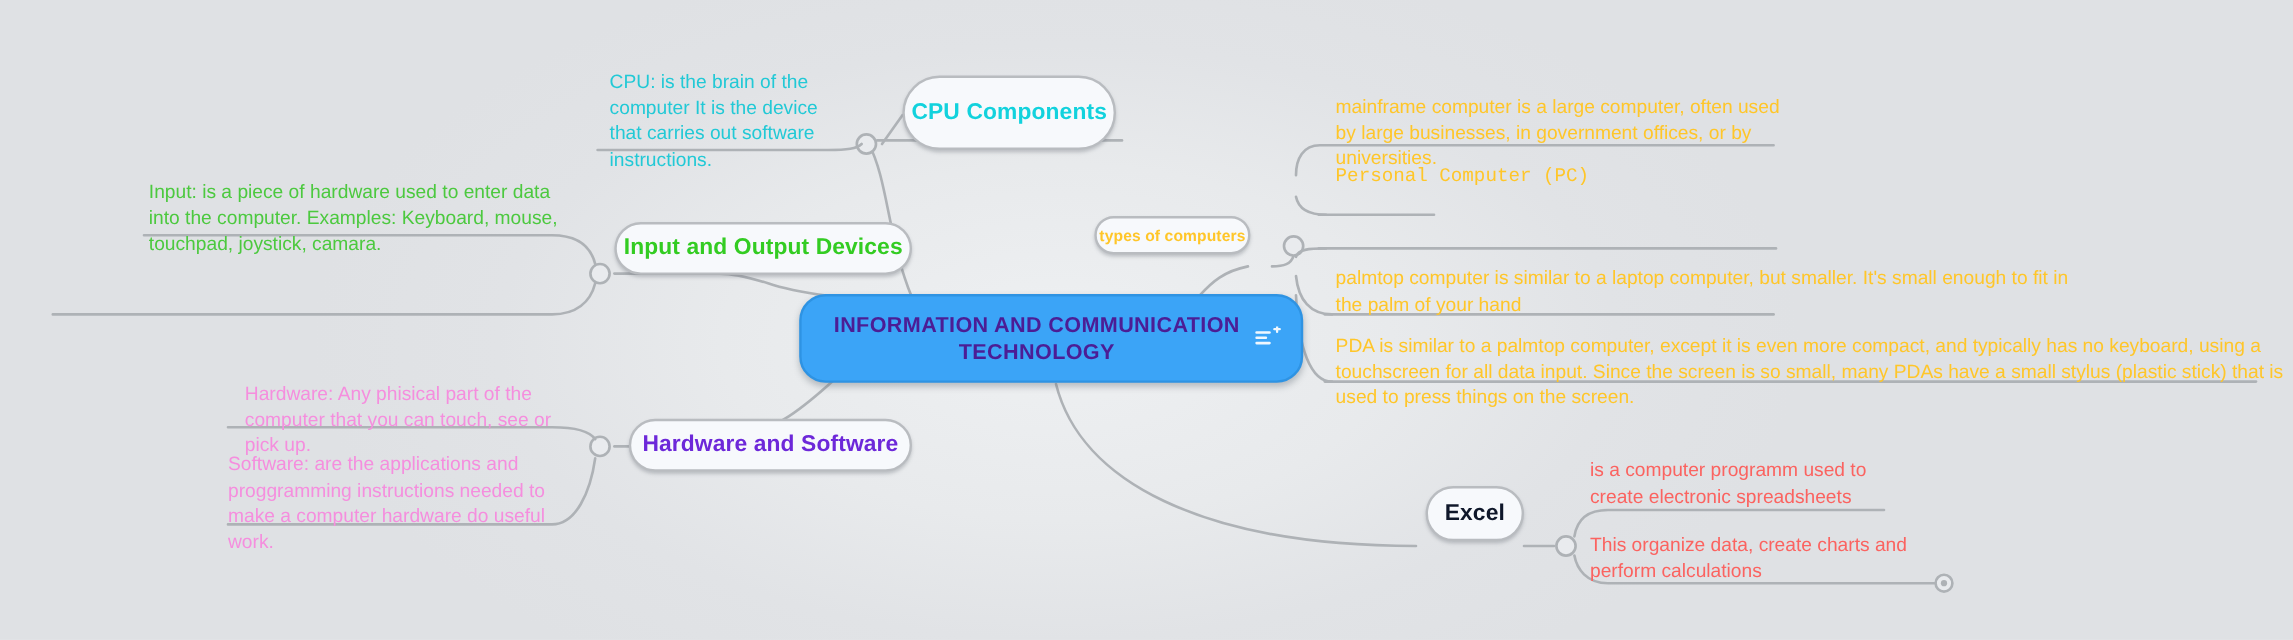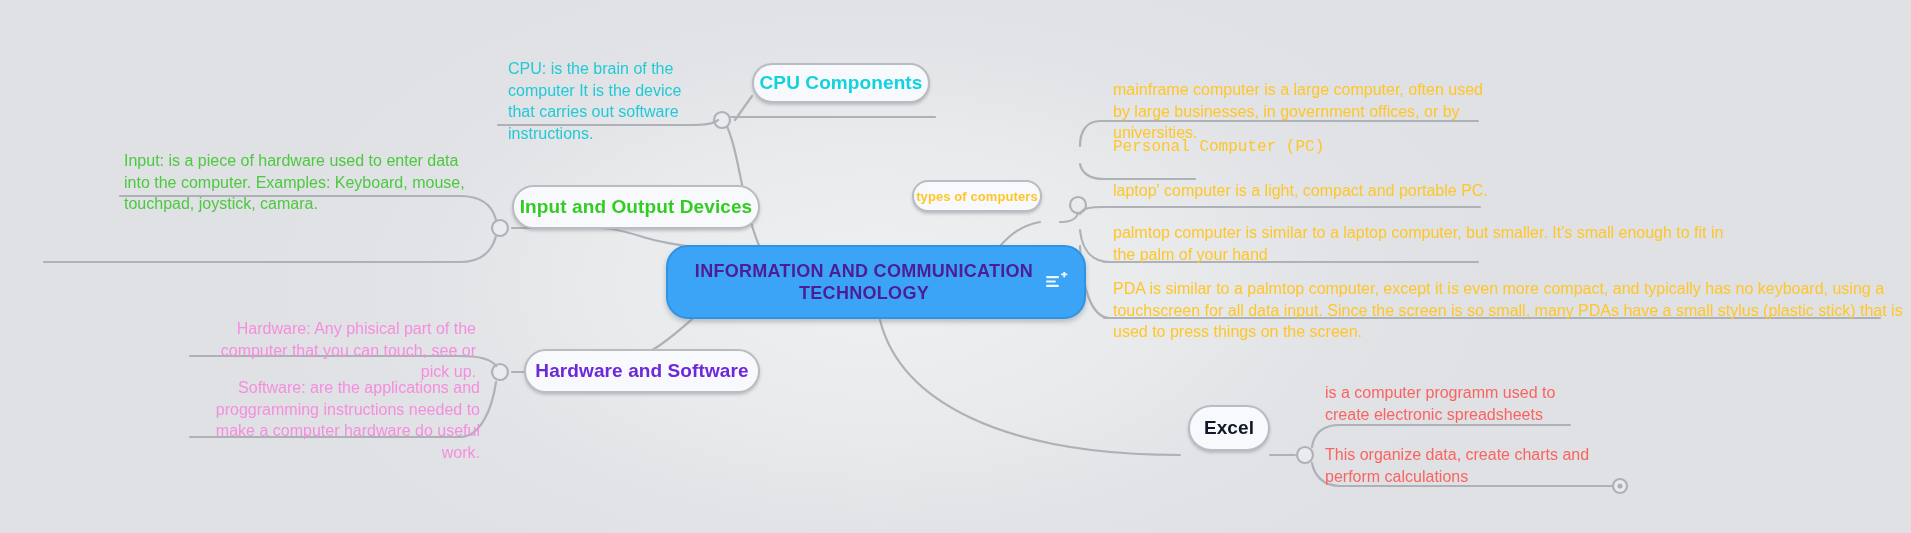--- a/index.html
+++ b/index.html
@@ -43,7 +43,7 @@
     letter-spacing: 0.1px;
     white-space: nowrap;
   }
-  .node-cpu       { left: 752px; top: 63px;  width: 178px; height: 40px;  font-size: 19px; color: #12d2dd; }
+  .node-cpu       { left: 752px; top: 63px;  width: 178px; height: 62px;  font-size: 19px; color: #12d2dd; }
   .node-io        { left: 512px; top: 185px; width: 248px; height: 44px;  font-size: 19px; color: #33cc22; }
   .node-hw        { left: 524px; top: 349px; width: 236px; height: 44px;  font-size: 19px; color: #6d28d9; }
   .node-types     { left: 912px; top: 180px; width: 130px; height: 32px;  font-size: 13px; color: #ffc629; }

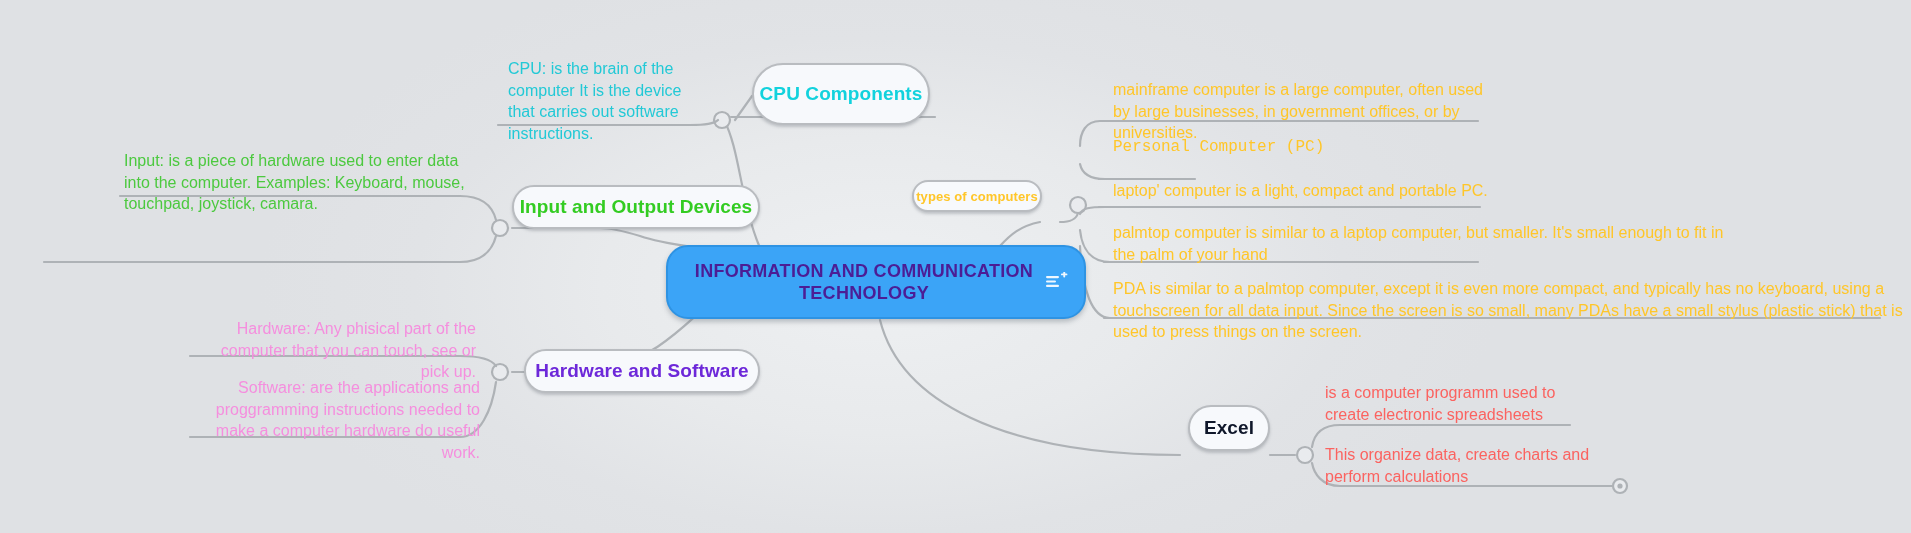--- a/index.html
+++ b/index.html
@@ -195,7 +195,6 @@
 
   <div class="leaf c-yellow" style="left:1113px; top:79px; width:380px;">mainframe computer is a large computer, often used by large businesses, in government offices, or by universities.</div>
   <div class="leaf c-yellow" style="left:1113px; top:137px; width:380px;font-family:Liberation Mono, monospace;">Personal Computer (PC)</div>
-  <div class="leaf c-yellow" style="left:1113px; top:180px; width:420px;">laptop' computer is a light, compact and portable PC.</div>
   <div class="leaf c-yellow" style="left:1113px; top:222px; width:620px;">palmtop computer is similar to a laptop computer, but smaller. It's small enough to fit in the palm of your hand</div>
   <div class="leaf c-yellow" style="left:1113px; top:278px; width:790px;">PDA is similar to a palmtop computer, except it is even more compact, and typically has no keyboard, using a touchscreen for all data input. Since the screen is so small, many PDAs have a small stylus (plastic stick) that is used to press things on the screen.</div>
 

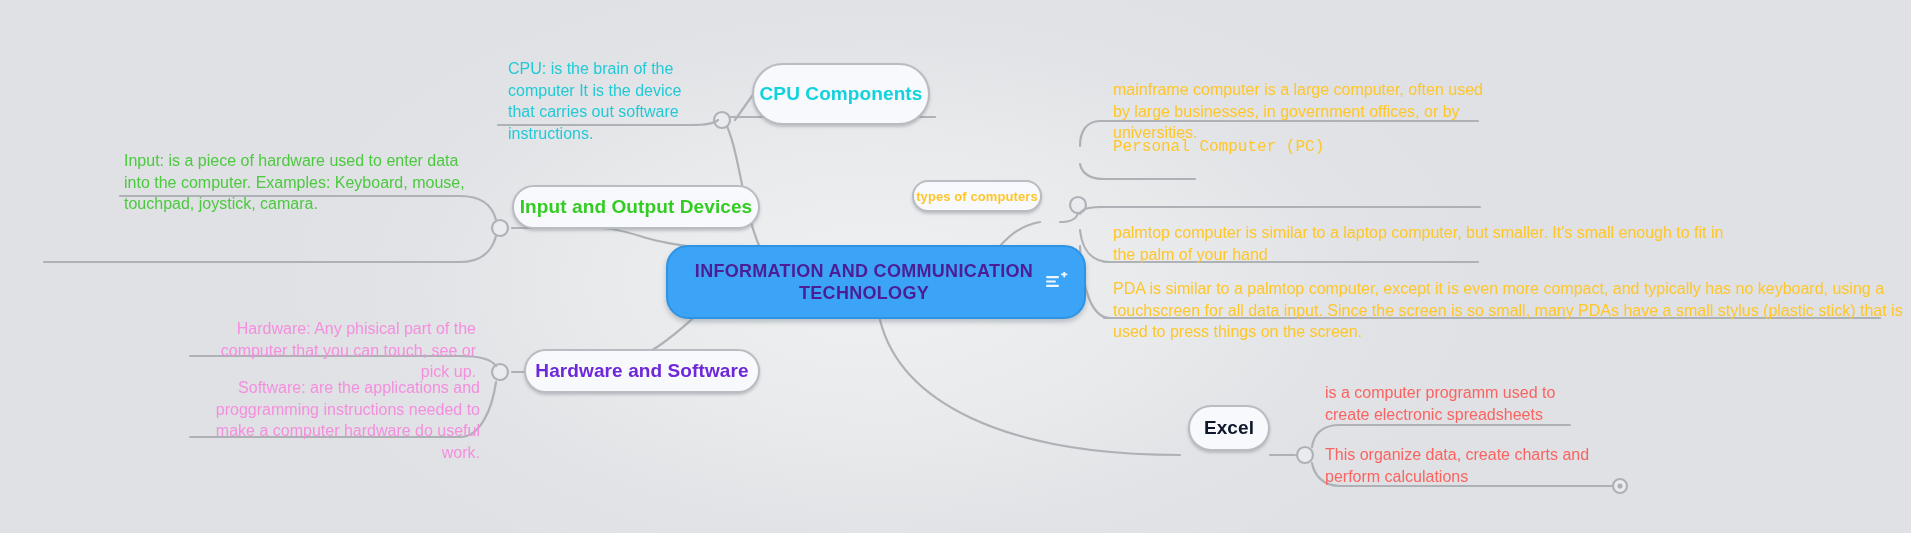--- a/index.html
+++ b/index.html
@@ -92,7 +92,7 @@
   }
   .c-cyan   { color: #22c9d6; }
   .c-green  { color: #4cc93f; }
-  .c-pink   { color: #f58ede; text-align: right; }
+  .c-pink   { color: #f58ede; }
   .c-yellow { color: #ffc629; }
   .c-red    { color: #fb6360; }
 </style>

